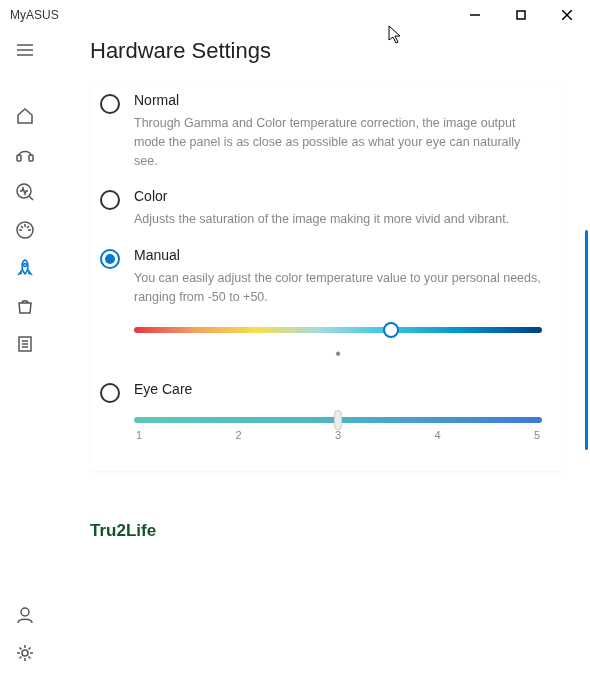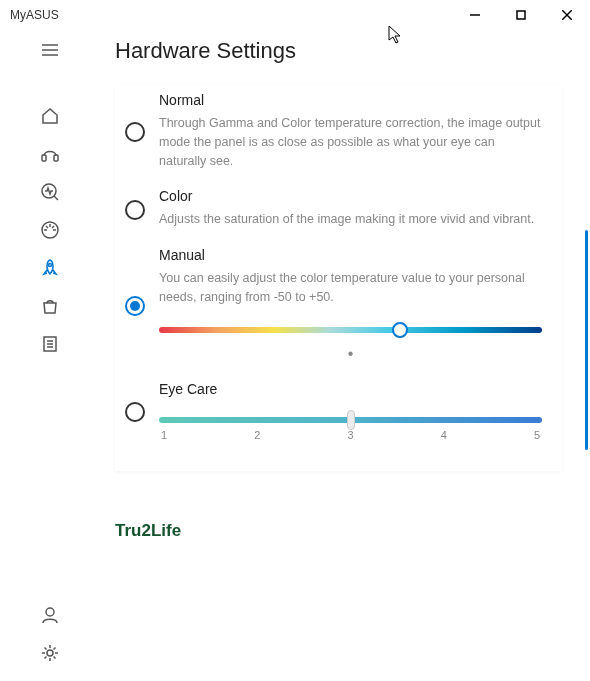--- a/index.html
+++ b/index.html
@@ -40,7 +40,6 @@
     .main-area {
       display: flex;
       height: calc(100% - 30px);
-      padding-left: 25px;
     }
     .sidebar {
       width: 50px;

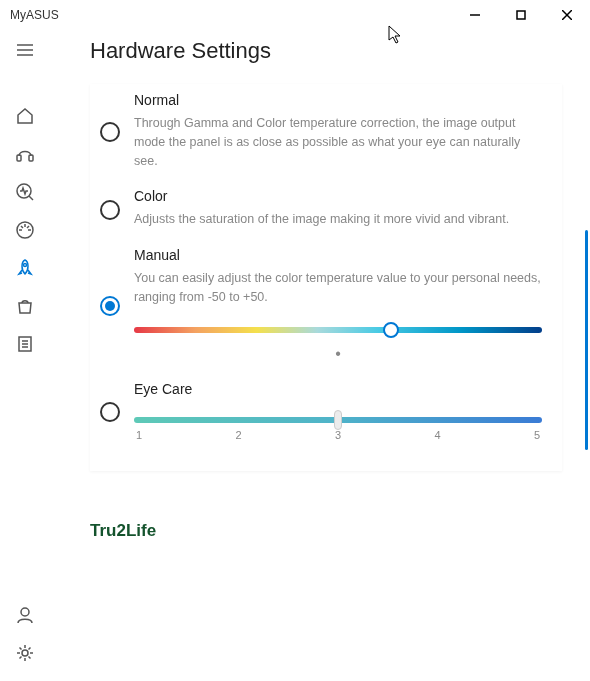--- a/index.html
+++ b/index.html
@@ -88,7 +88,6 @@
       display: flex;
       gap: 14px;
       margin-top: 18px;
-      align-items: center;
     }
     .option:first-child { margin-top: 0; }
     .radio {

